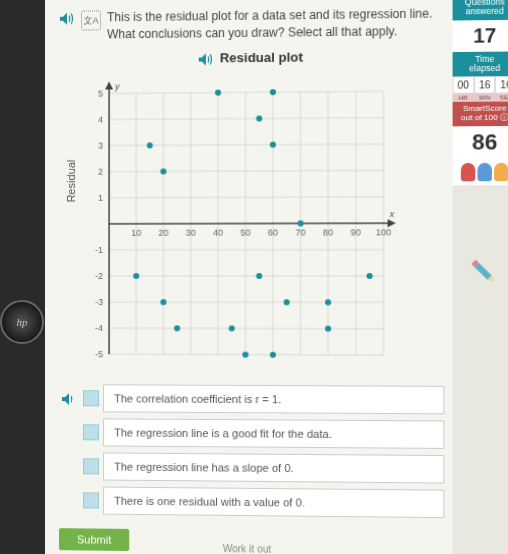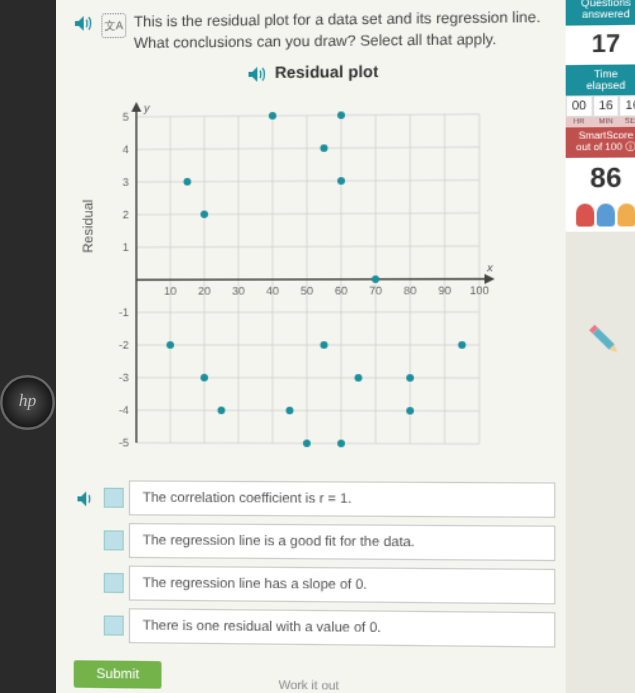--- a/index.html
+++ b/index.html
@@ -112,7 +112,7 @@
     position:absolute;left:0;top:300px;width:40px;height:40px;
     border-radius:50%;background:radial-gradient(circle,#555 0%,#111 80%);
     display:flex;align-items:center;justify-content:center;
-    color:#bbb;font-size:14px;font-style:italic;font-family:serif;
+    color:#bbb;font-size:11px;font-style:italic;font-family:serif;
     border:2px solid #666;
   }
 </style>

